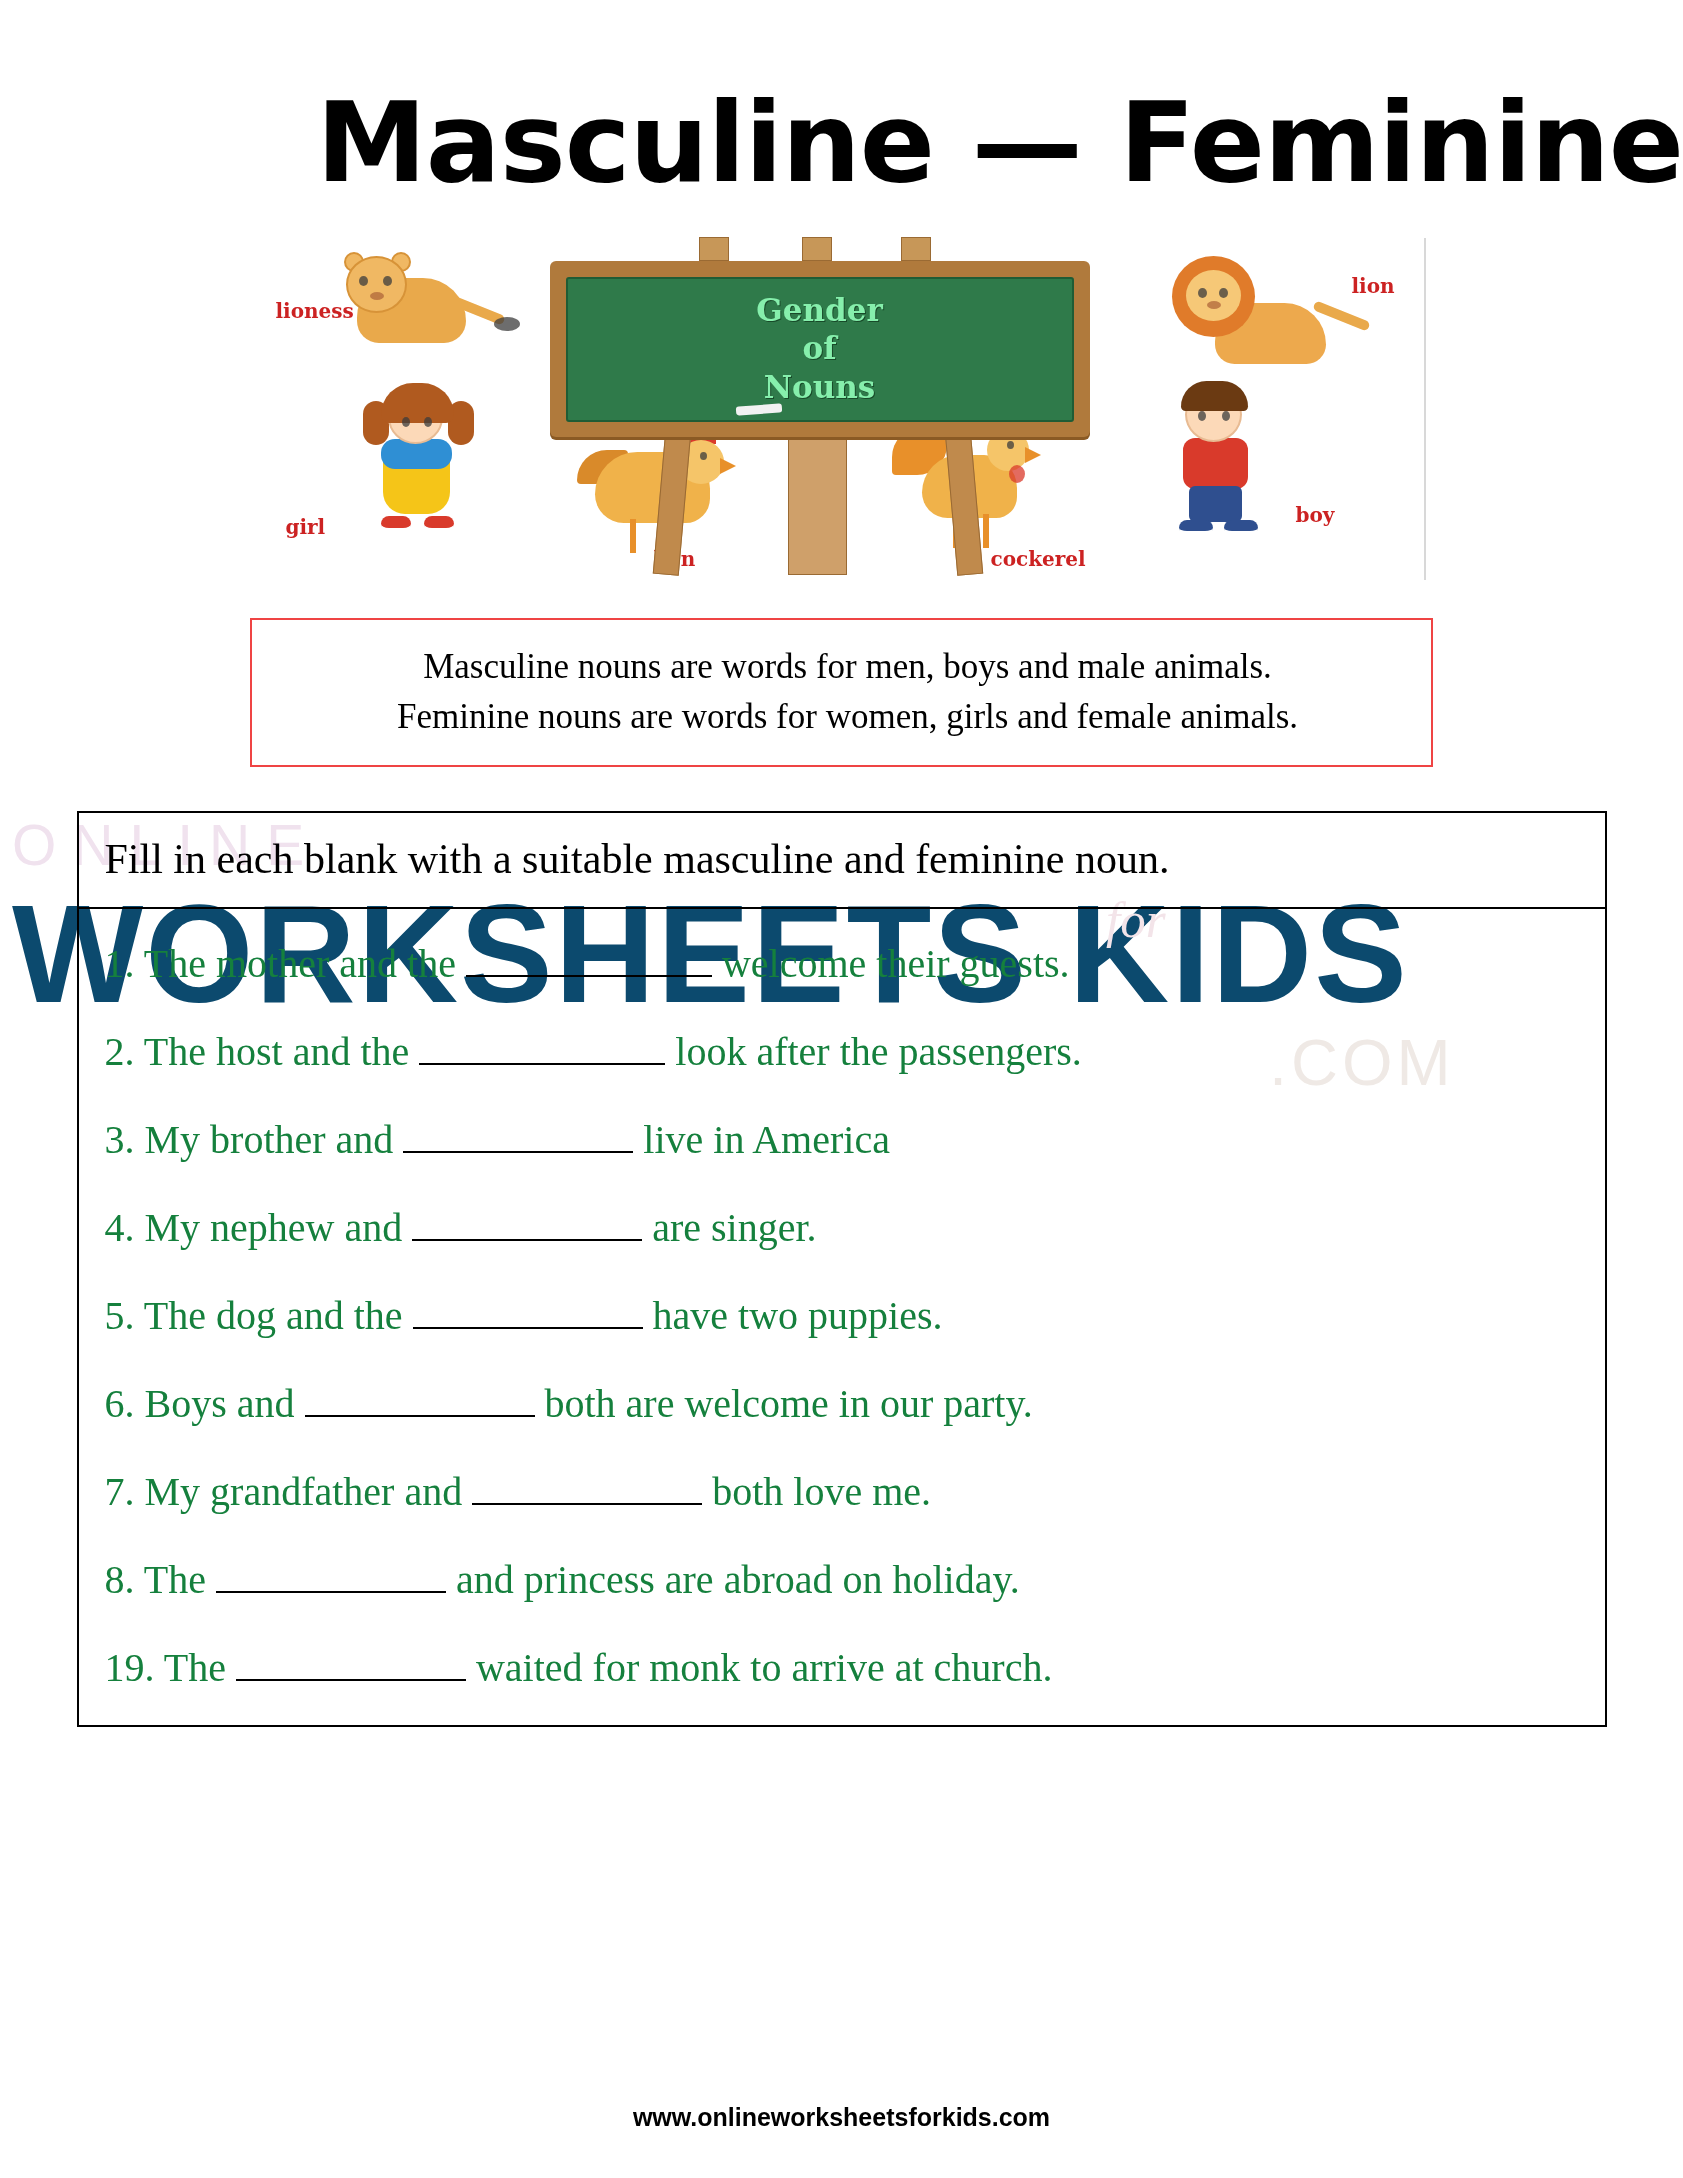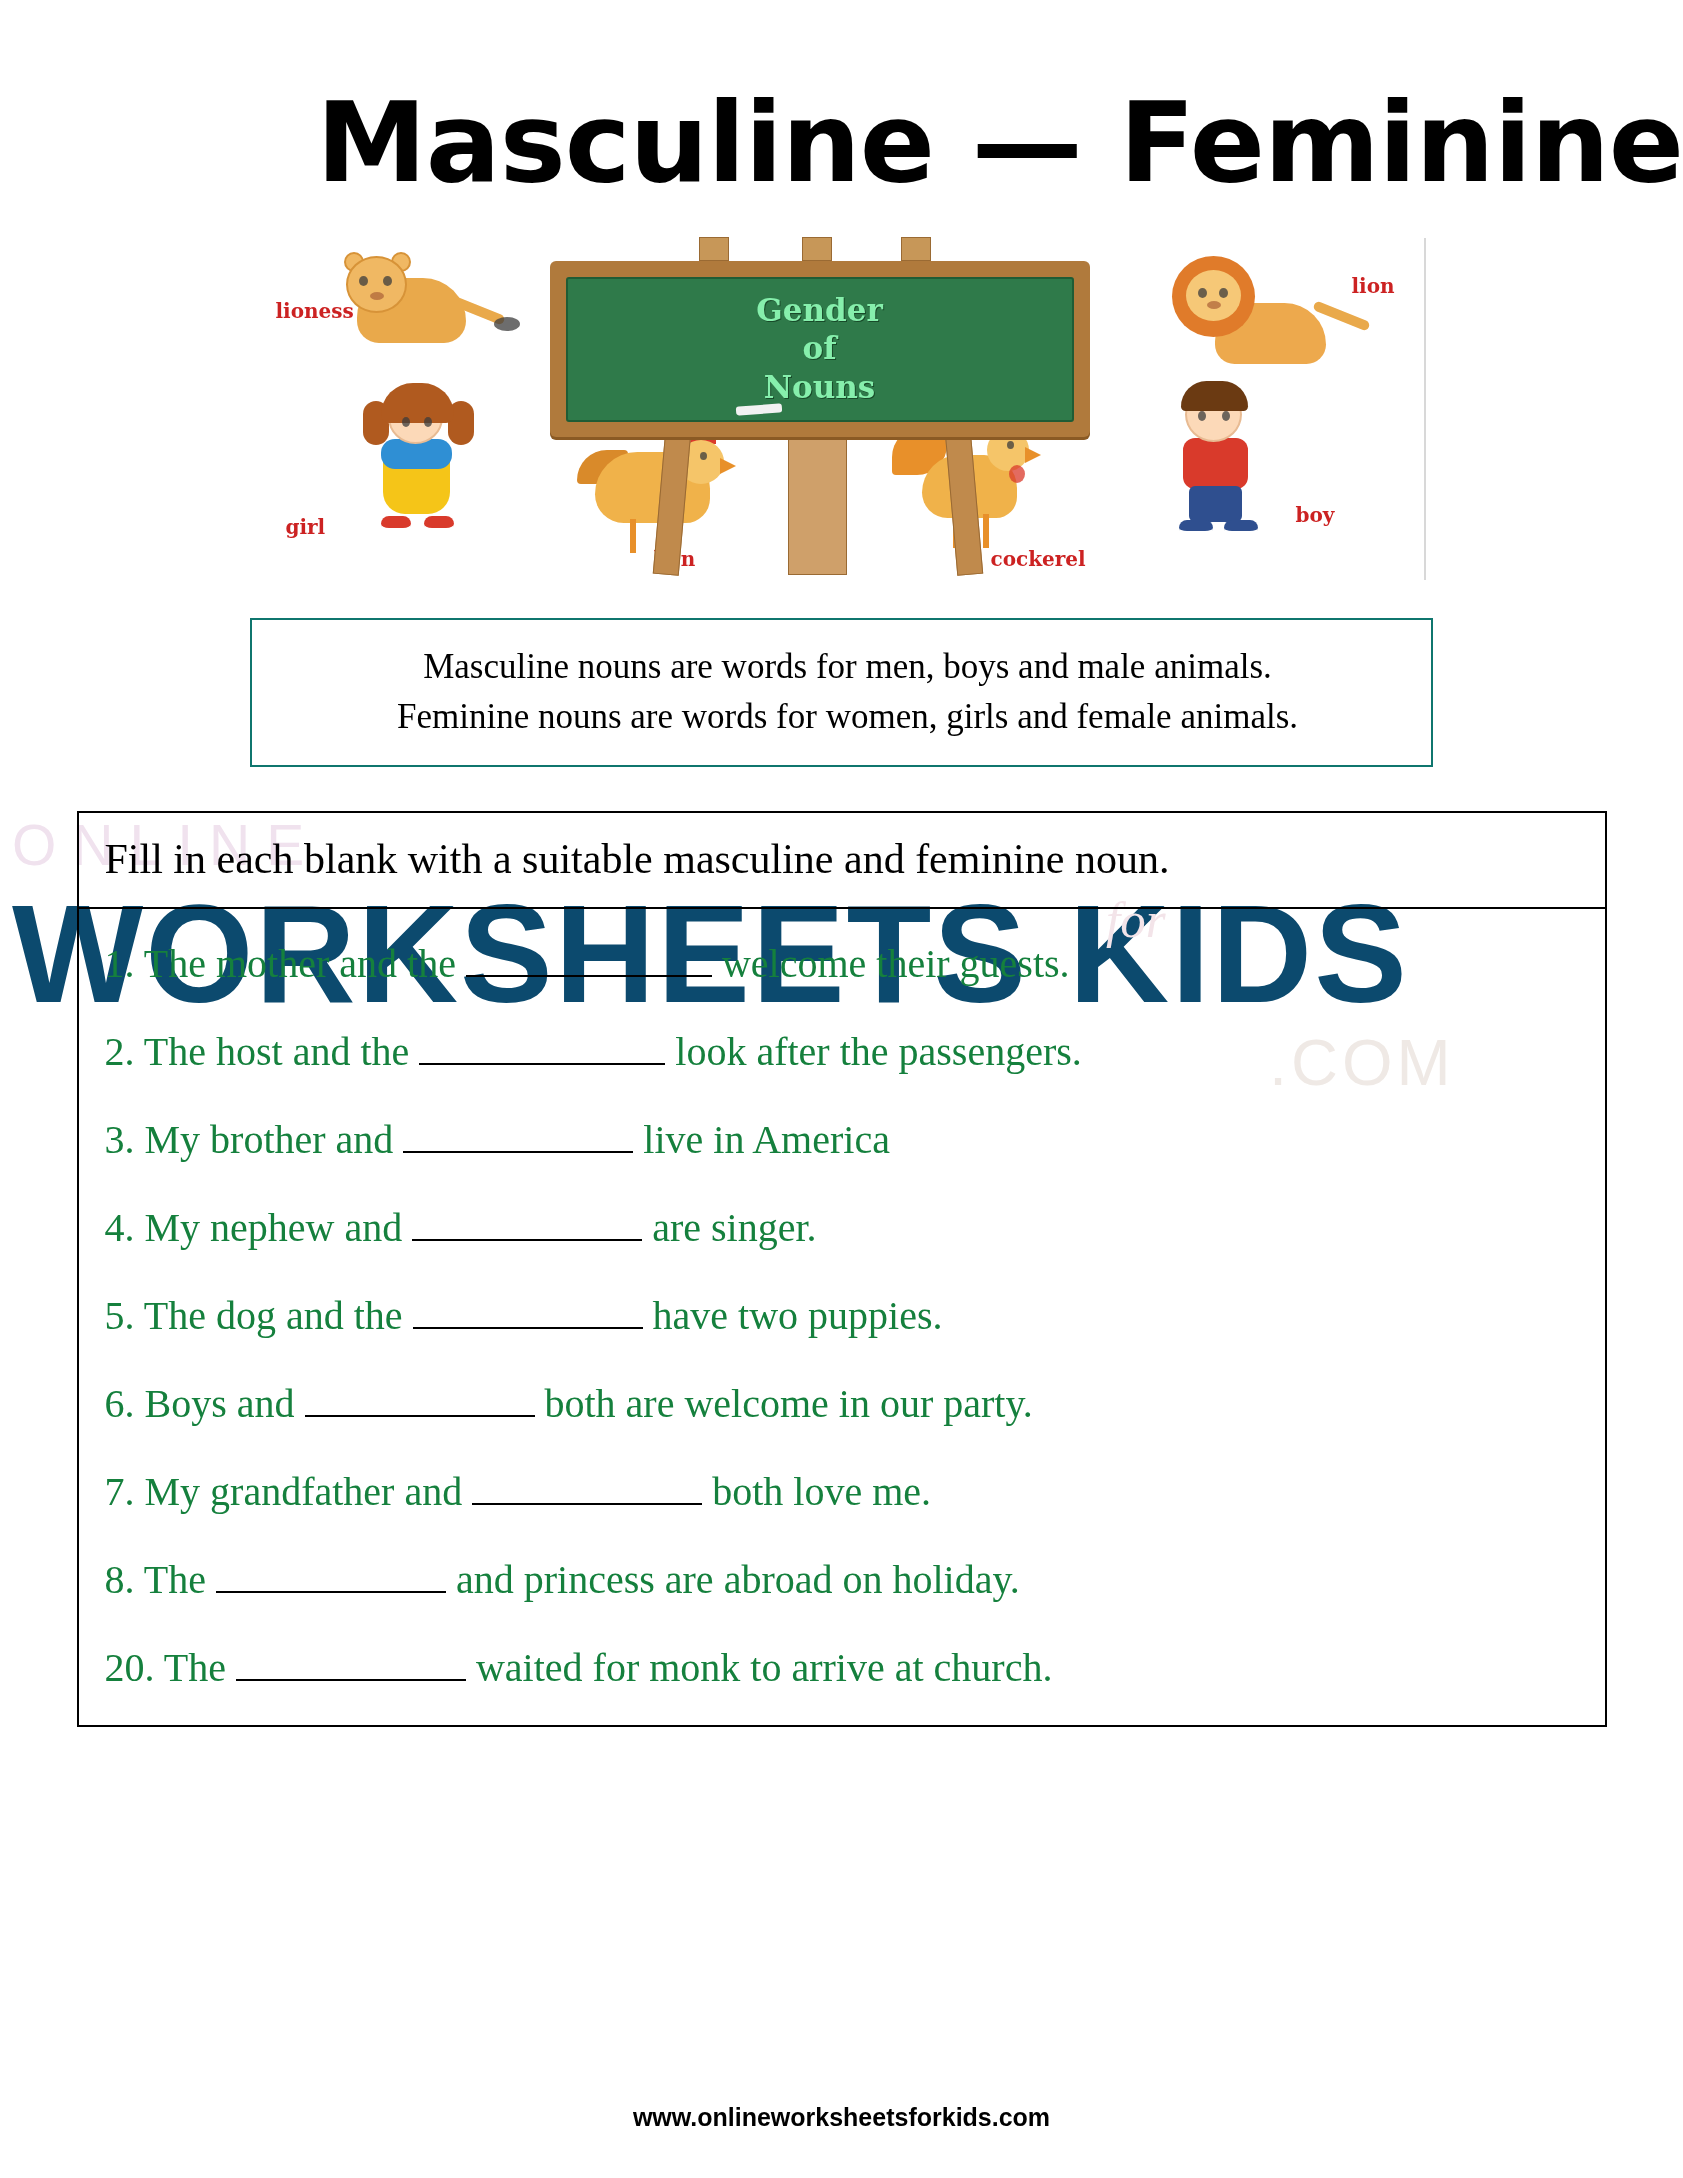--- a/index.html
+++ b/index.html
@@ -349,7 +349,7 @@
     z-index: 2;
     width: 1183px;
     margin: 38px auto 0 auto;
-    border: 2px solid #0f766e;
+    border: 2px solid #ef4444;
     padding: 22px 8px 24px 20px;
     text-align: center;
     background: transparent;

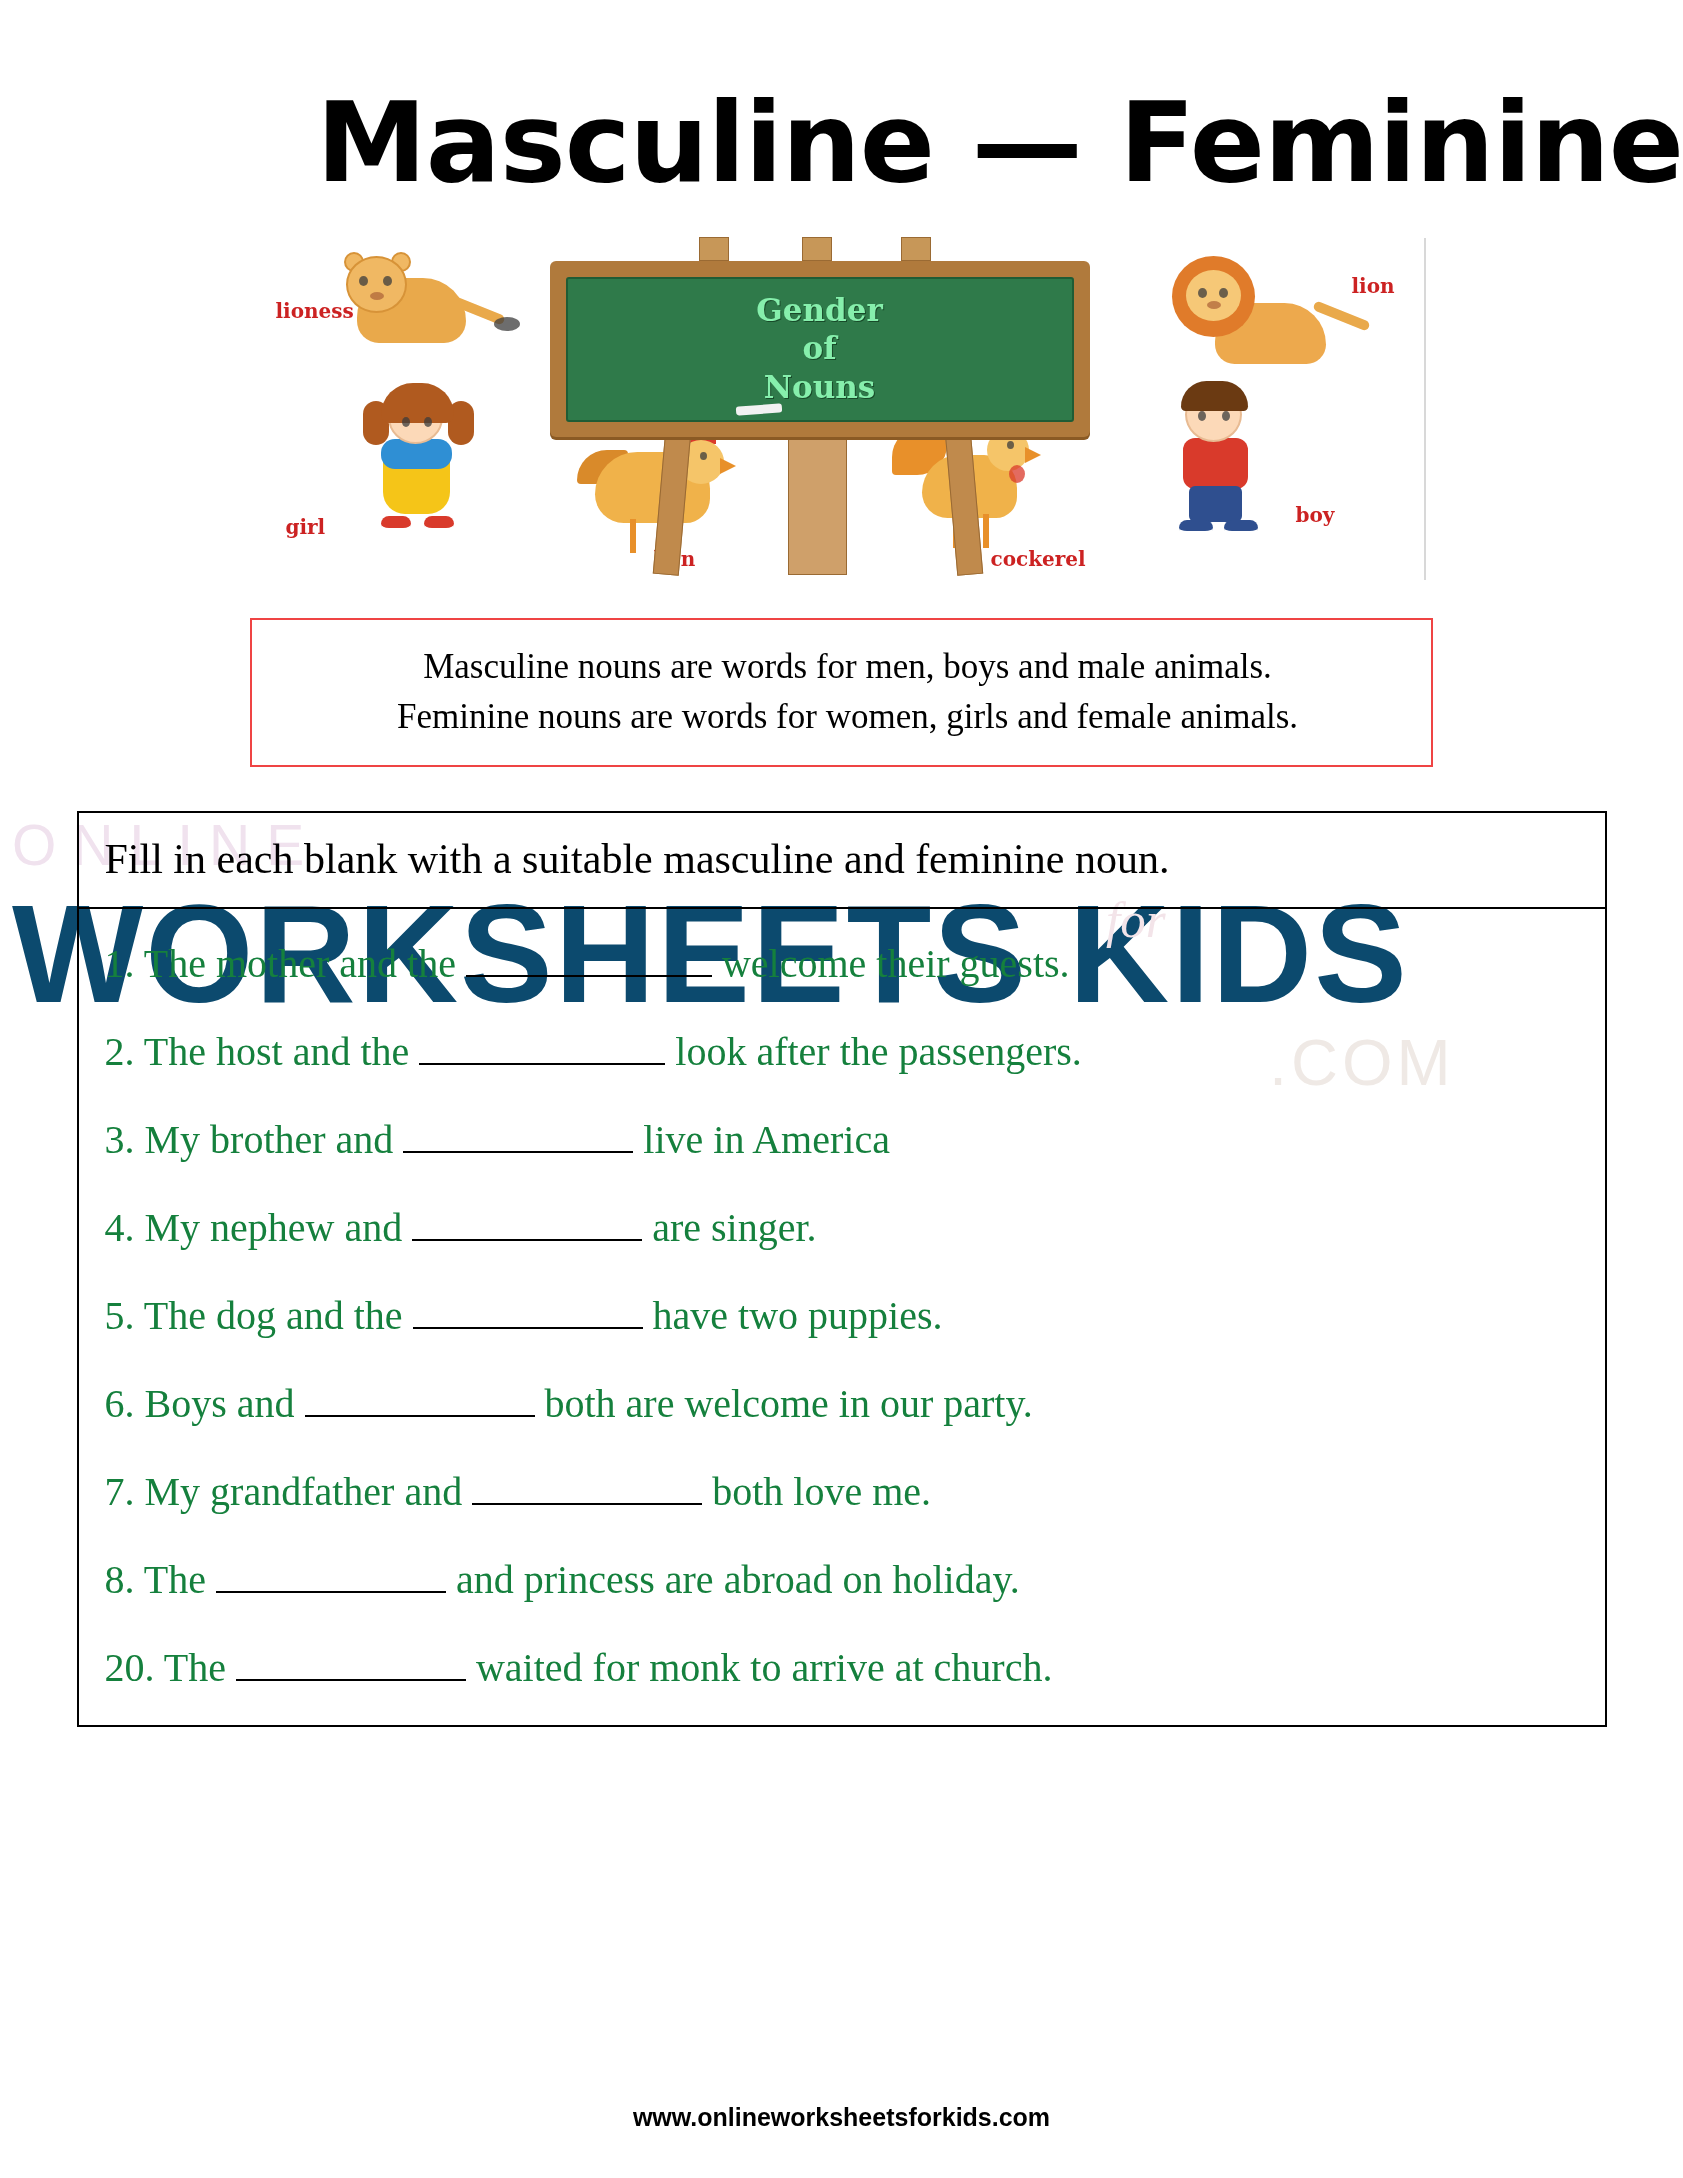--- a/index.html
+++ b/index.html
@@ -589,7 +589,7 @@
 
 
       <div class="q">
-        <span>20.</span>
+        <span>19.</span>
         <span>The</span>
         <span class="blank b-med"></span>
         <span>waited for monk to arrive at church.</span>

